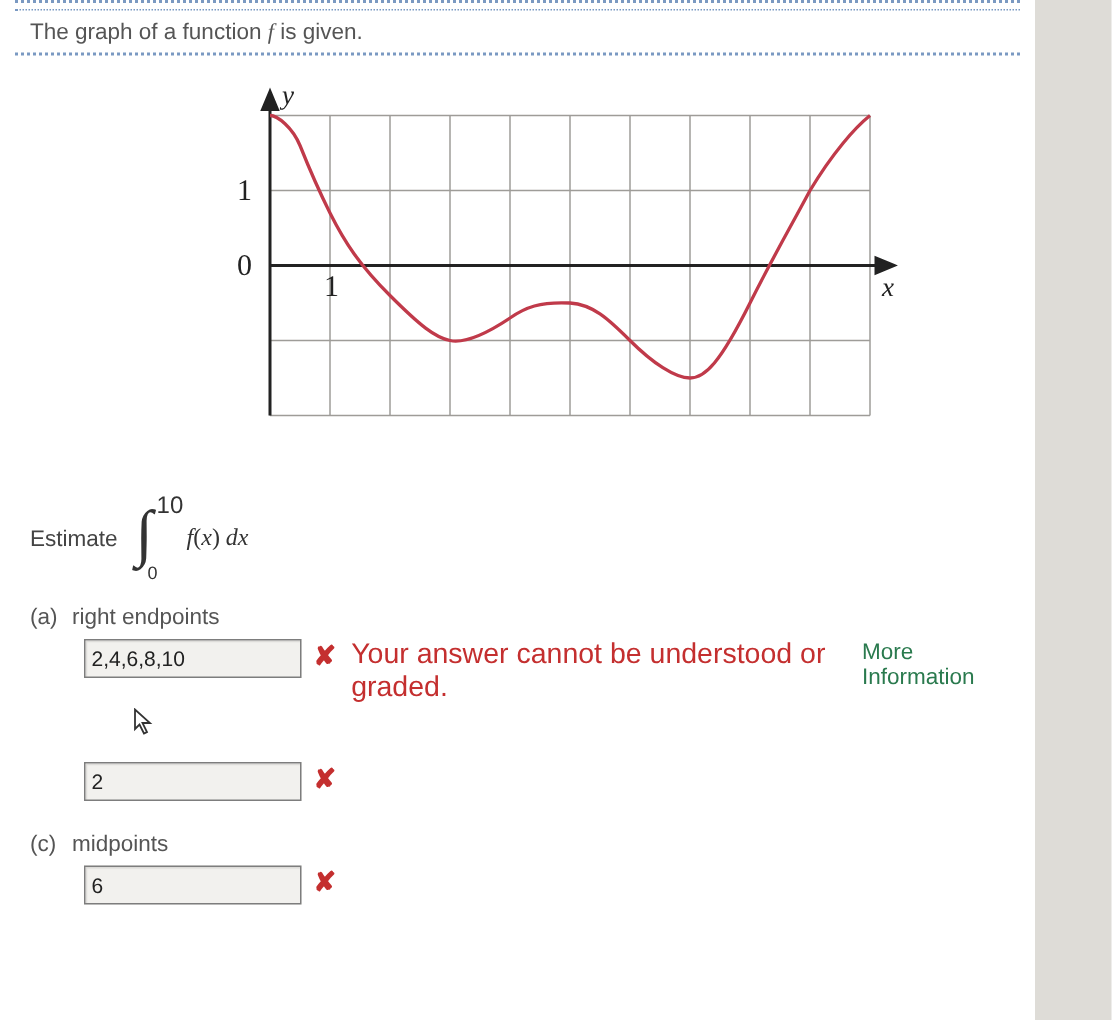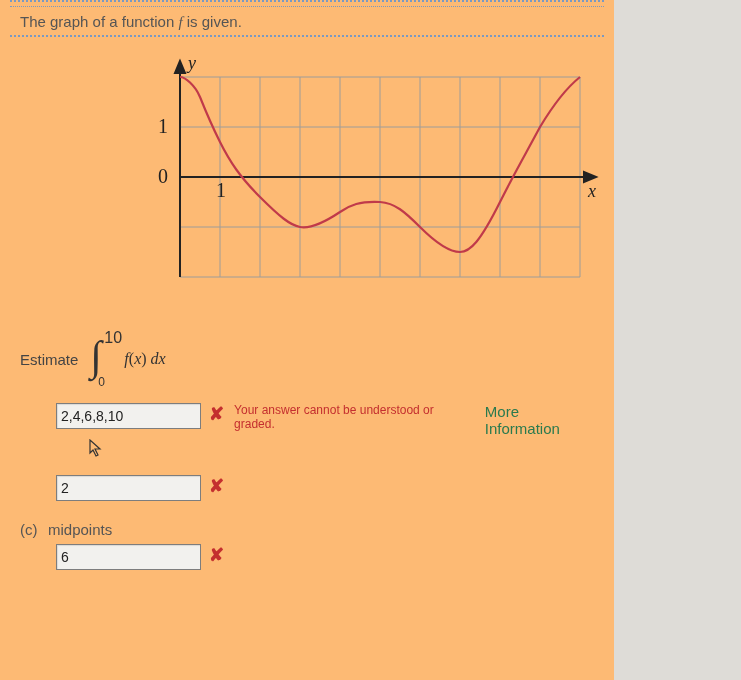--- a/index.html
+++ b/index.html
@@ -11,10 +11,10 @@
     font-size: 15px;
   }
   .page {
-    width: 614px;
+    width: 690px;
     height: 680px;
     position: relative;
-    background: #fdba74;
+    background: #ffffff;
     overflow: hidden;
   }
   .top-border {

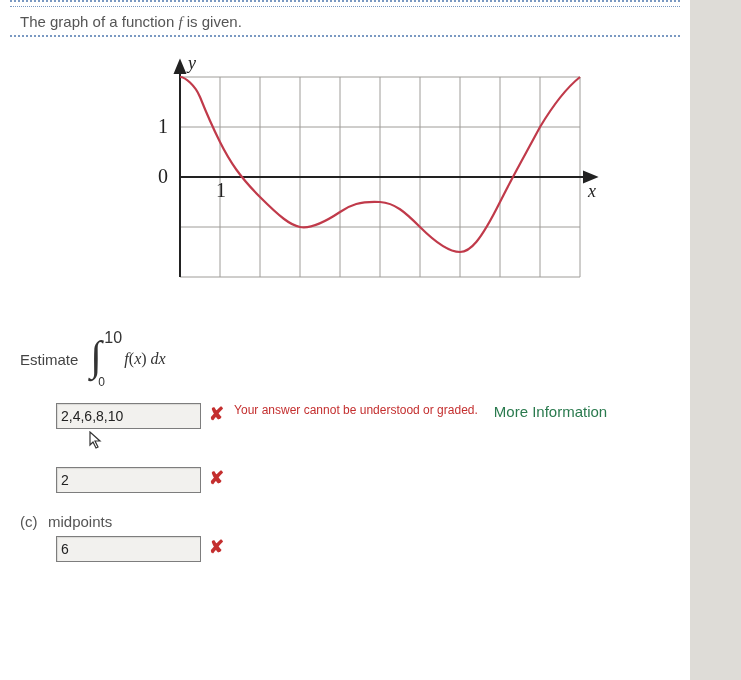--- a/index.html
+++ b/index.html
@@ -201,6 +201,9 @@
 
   <div class="parts">
     <div class="part">
+      <div class="plabel">
+        <span class="tag">(a)</span><span>right endpoints</span>
+      </div>
       <div class="answer-row">
         <input class="answer" value="2,4,6,8,10" style="">
         <span class="xicon">✘</span>

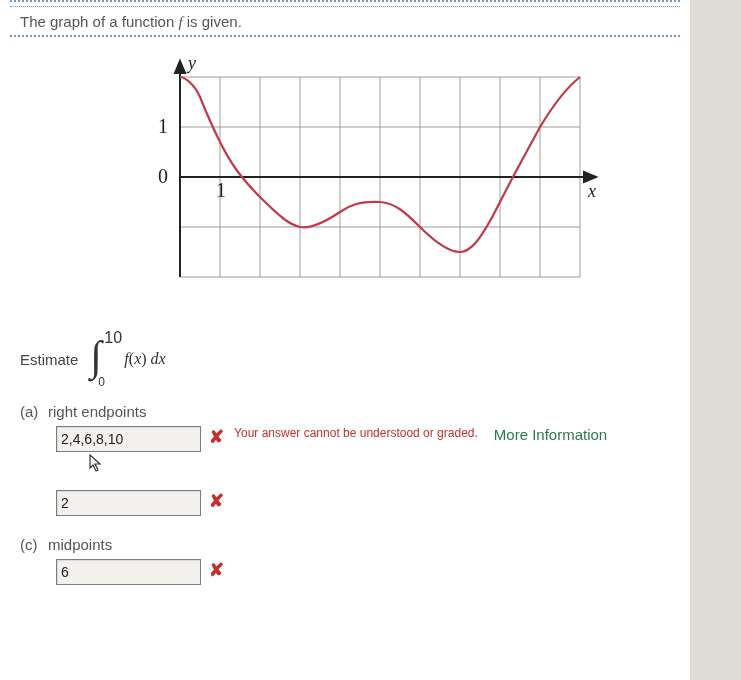--- a/index.html
+++ b/index.html
@@ -108,7 +108,7 @@
   .feedback {
     color: #c42f2f;
     margin-left: 10px;
-    font-size: 12px;
+    font-size: 19px;
   }
   .more-info {
     color: #2a7a4e;

